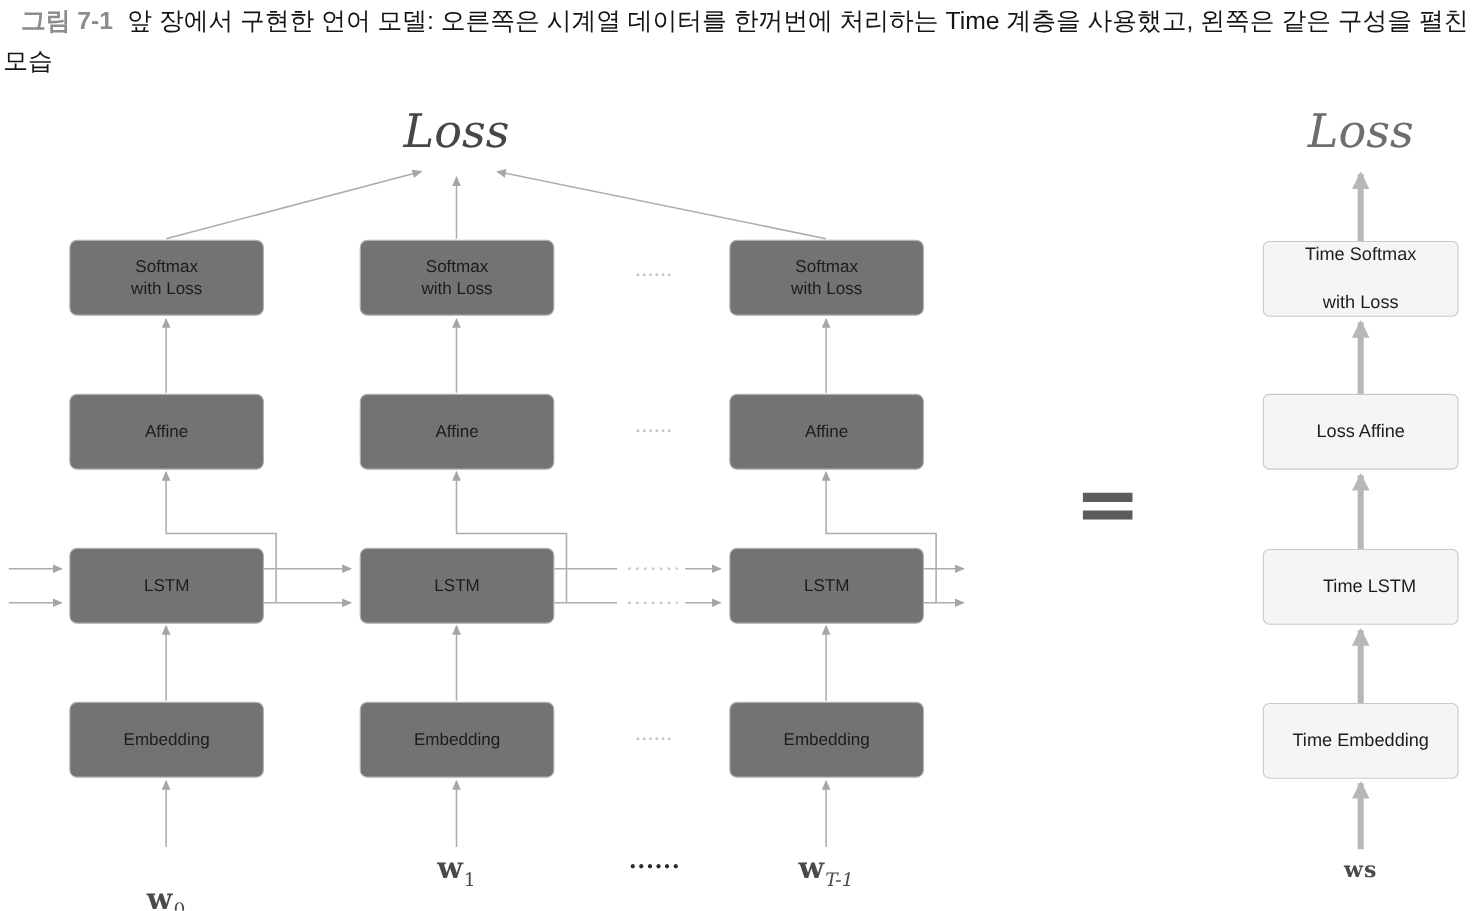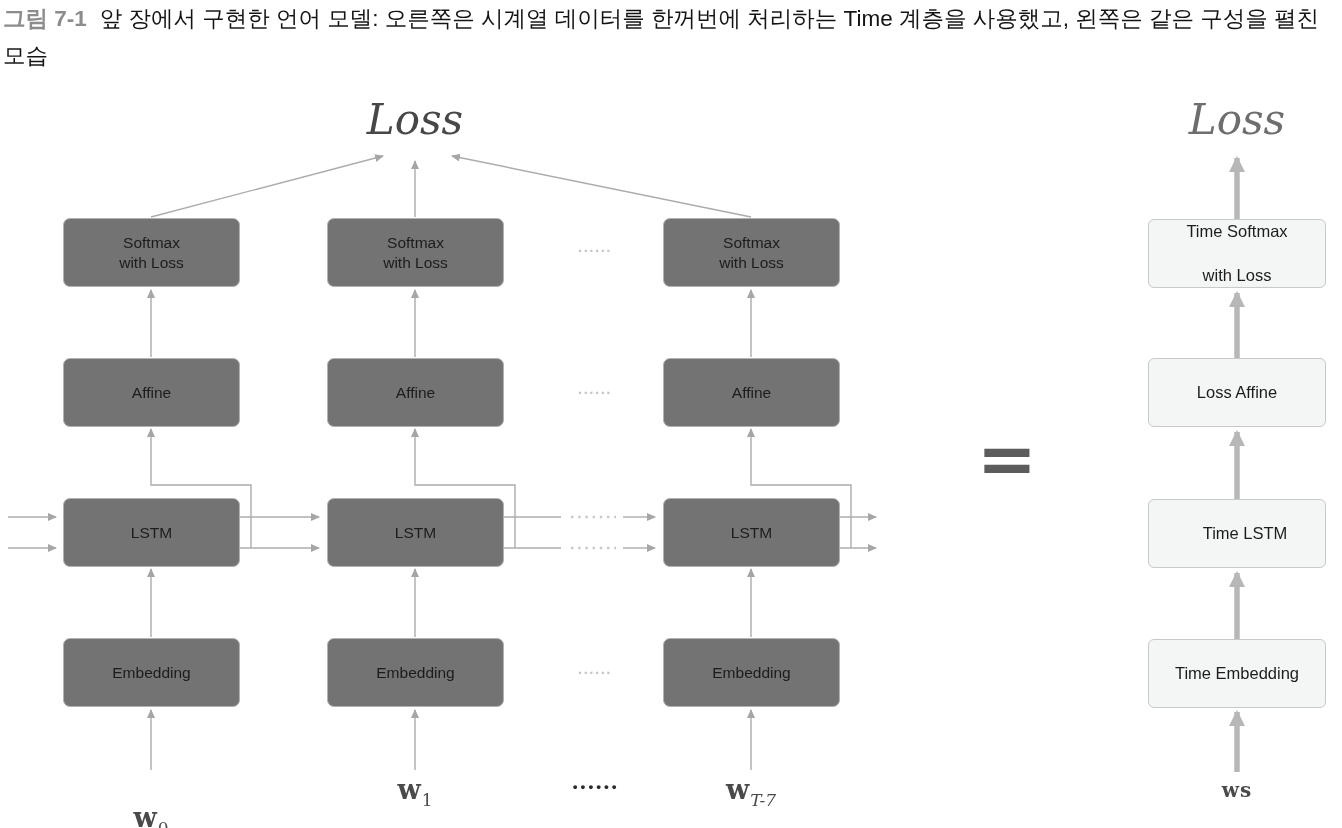--- a/index.html
+++ b/index.html
@@ -26,6 +26,7 @@
     font-weight: bold;
     color: #8c8c8c;
     padding-right: 13px;
+    margin-left: 16px;
   }
   
   #arrow-layer {

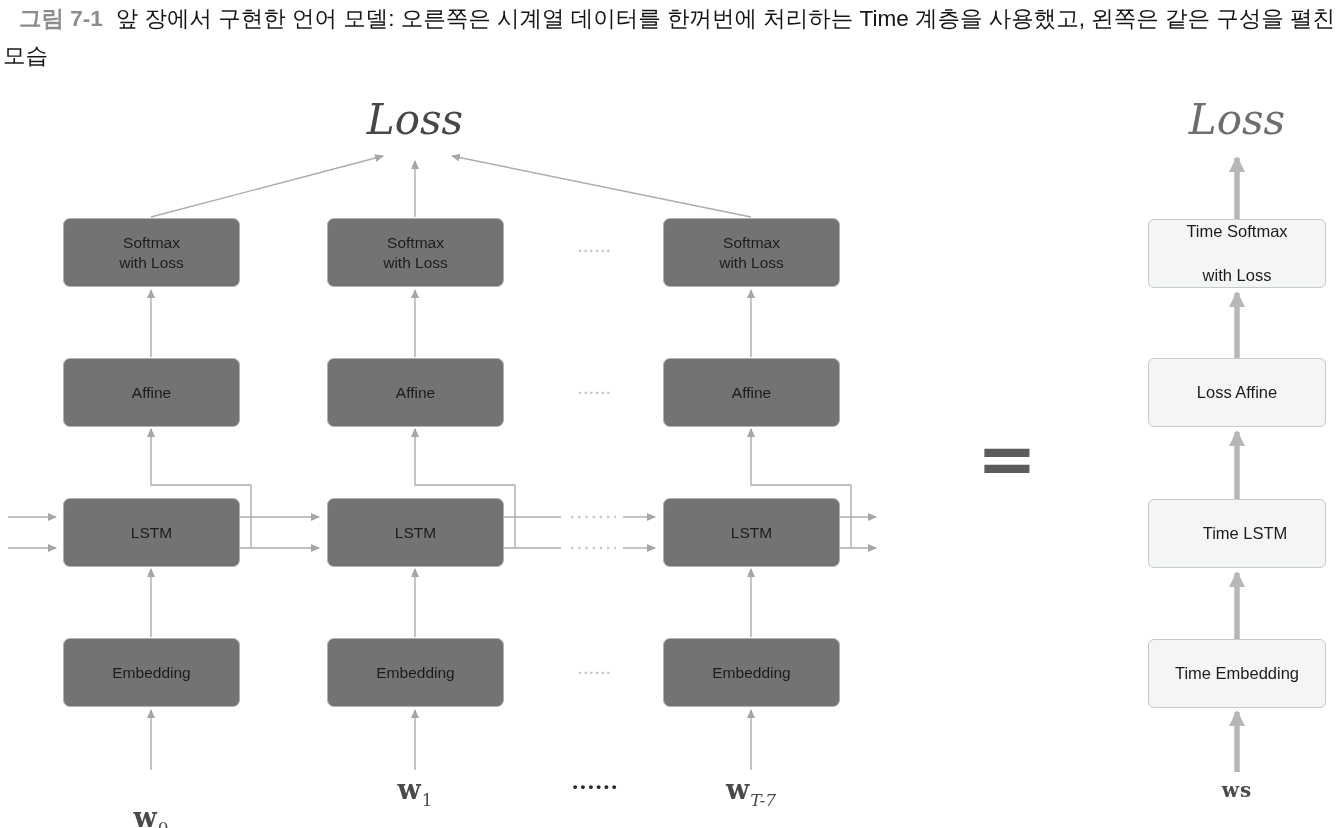--- a/index.html
+++ b/index.html
@@ -291,7 +291,7 @@
     <span>Embedding</span>
   </div>
   <div id="winput-2" class="winput">
-    <span class="wbase">w</span><span class="wsub it">T-7</span>
+    <span class="wbase">w</span><span class="wsub it">T-1</span>
   </div>
 
   <div id="dots-softmax" class="rowdots">......</div>

